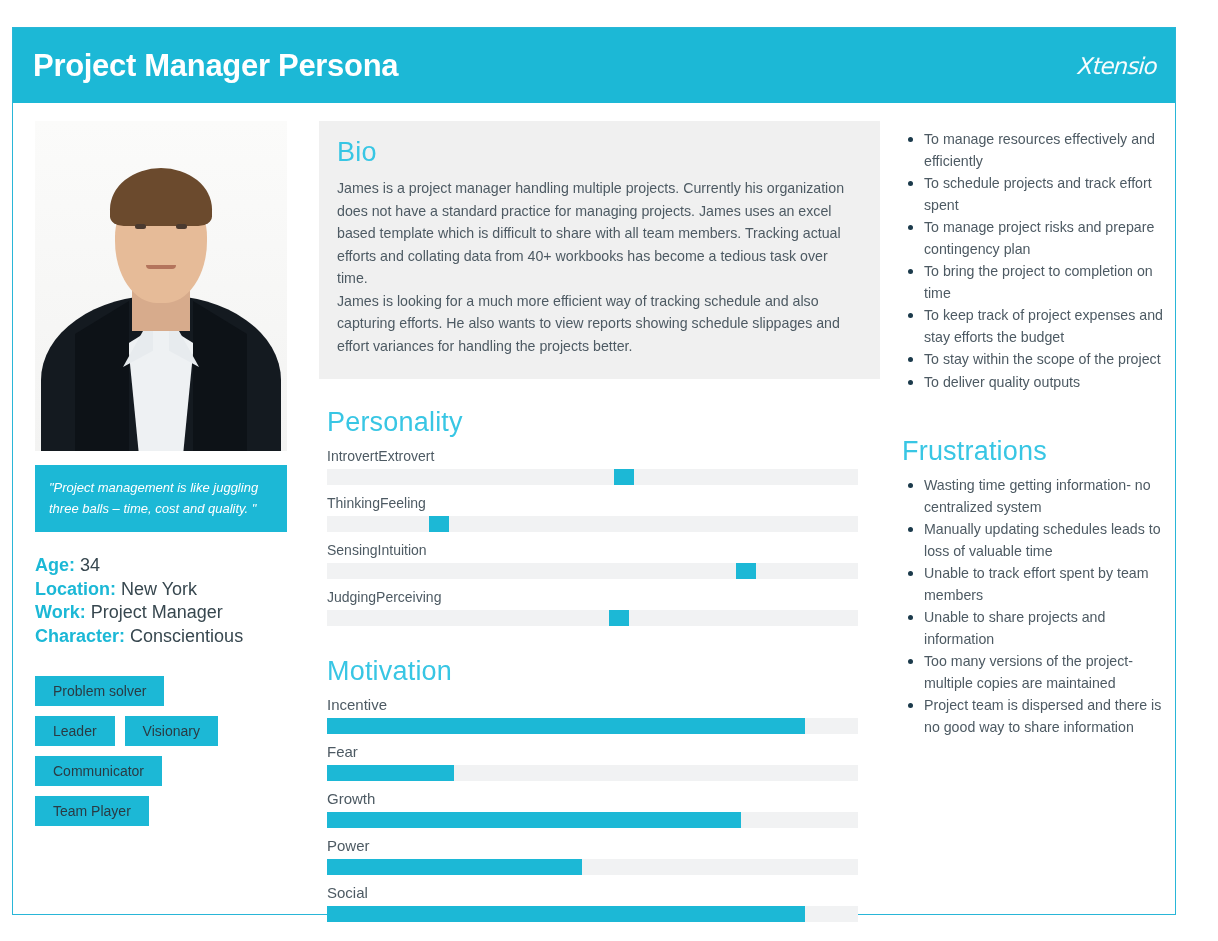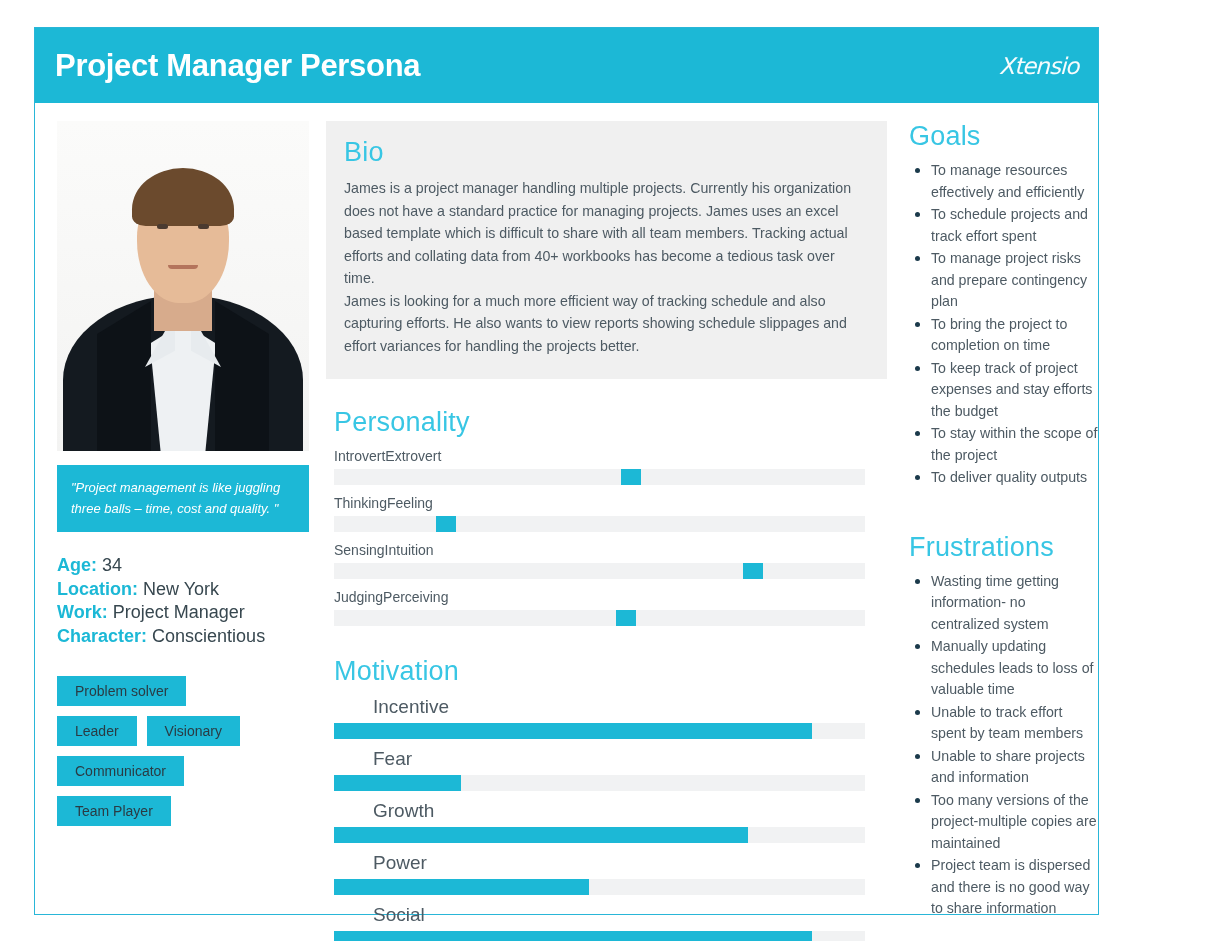--- a/index.html
+++ b/index.html
@@ -11,8 +11,8 @@
   }
   .page {
     position: absolute;
-    left: 34px; top: 27px;
-    width: 1065px; height: 888px;
+    left: 12px; top: 27px;
+    width: 1164px; height: 888px;
     border: 1px solid #29b6d8;
     background: #ffffff;
   }

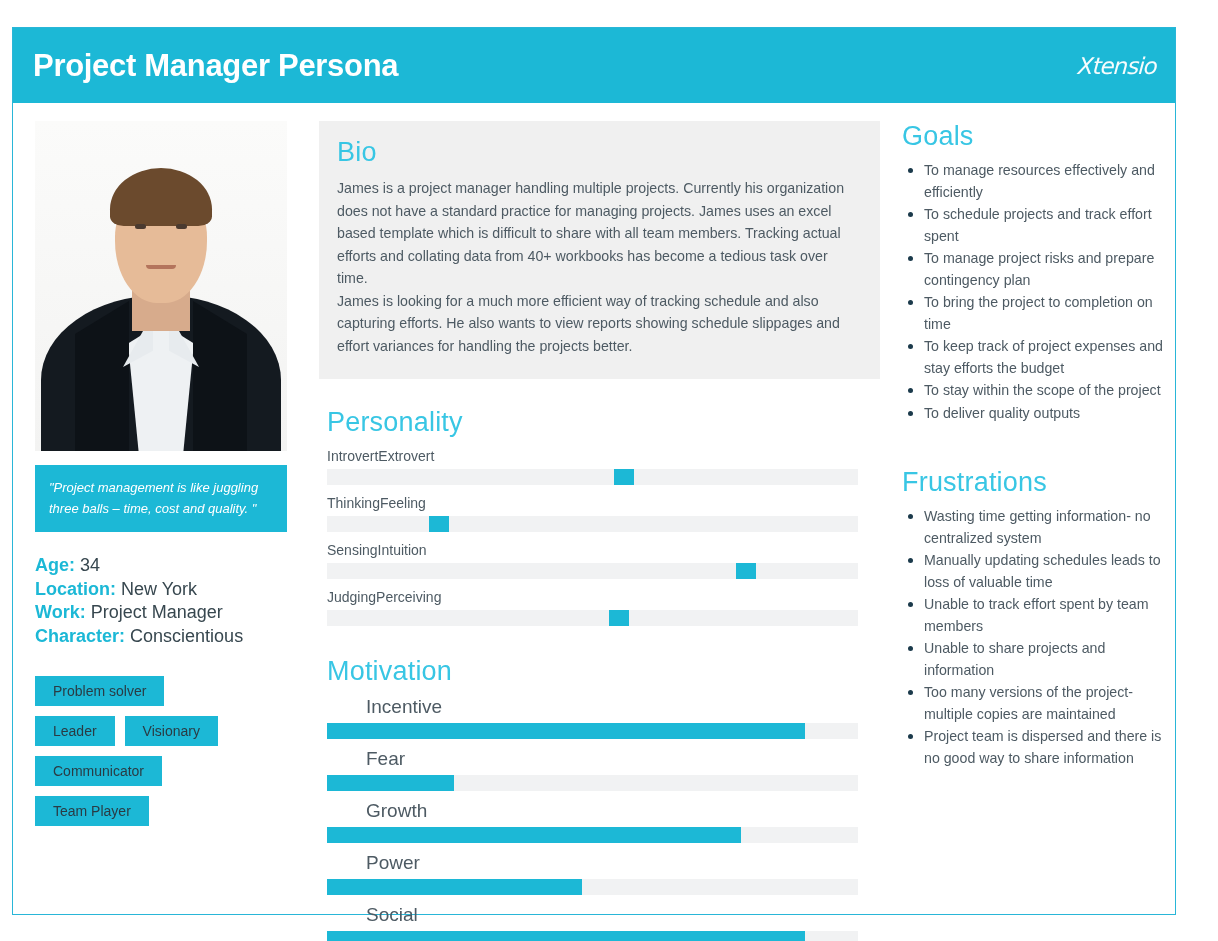--- a/index.html
+++ b/index.html
@@ -373,7 +373,6 @@
 
     <div class="col-right">
       <div>
-        <div class="sec-title">Goals</div>
         <ul class="list">
             <li>To manage resources effectively and efficiently</li>
             <li>To schedule projects and track effort spent</li>

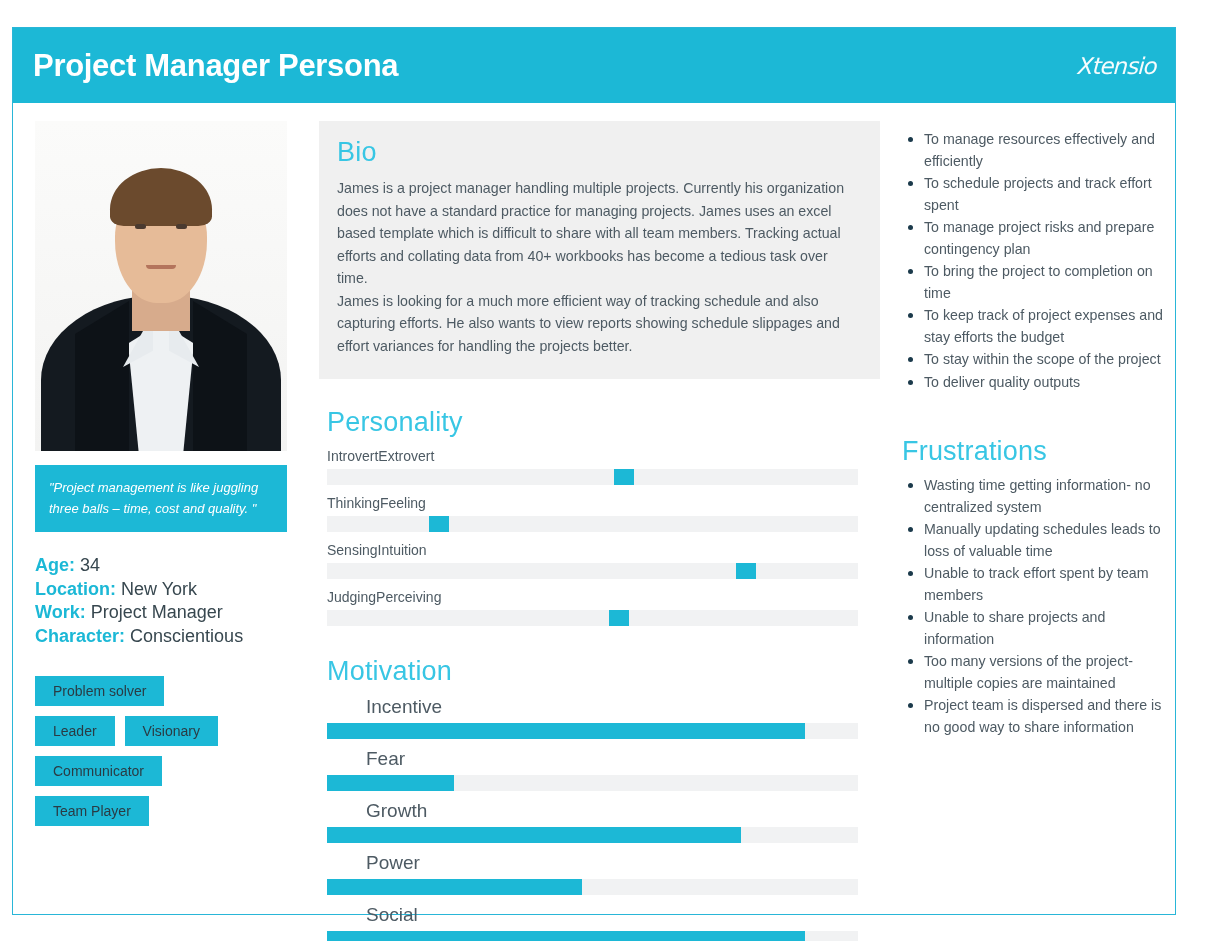--- a/index.html
+++ b/index.html
@@ -184,7 +184,7 @@
   
   .motivation { margin-top: 30px; padding-left: 8px; }
   .bar-block { margin-top: 9px; }
-  .bar-label { font-size: 19px; color: #4d5a63; margin-bottom: 5px; margin-left: 39px; }
+  .bar-label { font-size: 15px; color: #4d5a63; margin-bottom: 5px; }
   .bar-track {
     position: relative; height: 16px;
     background: #f1f2f3; width: 531px;

